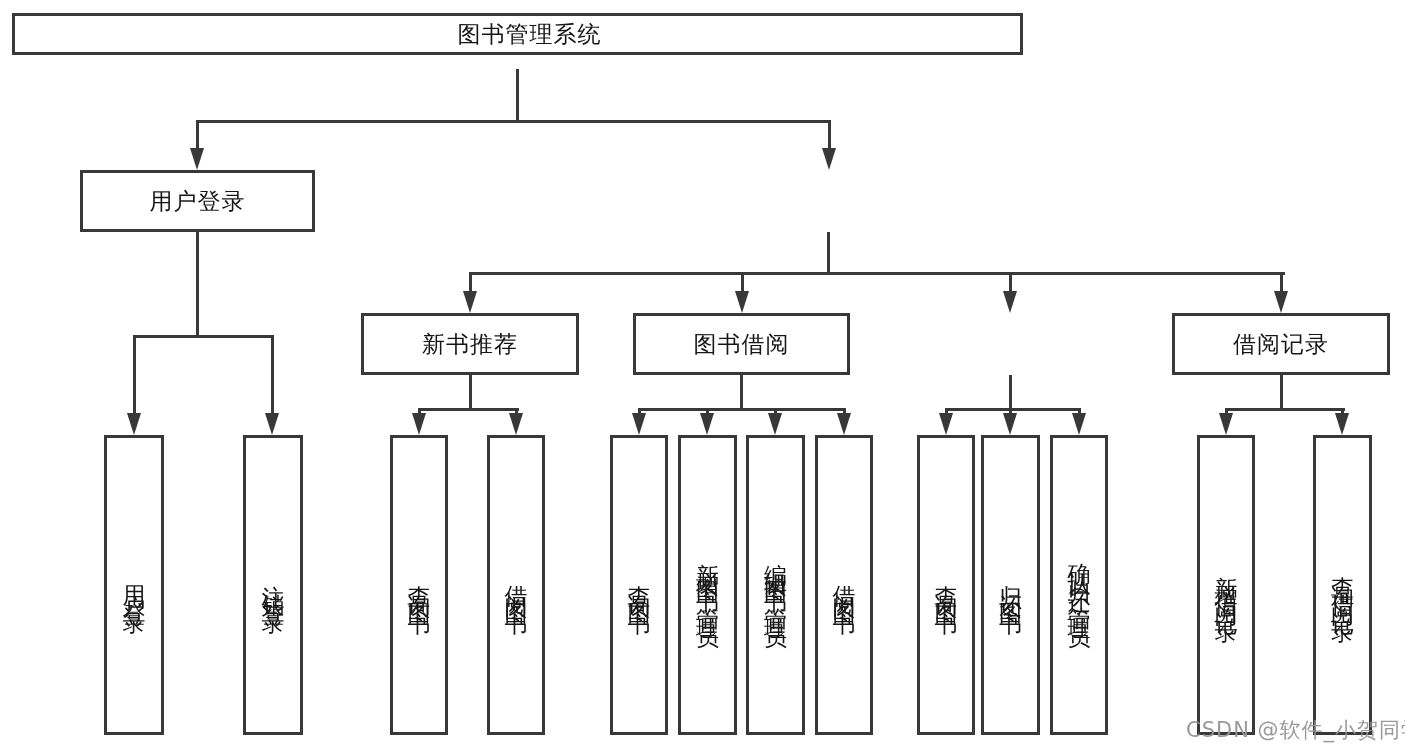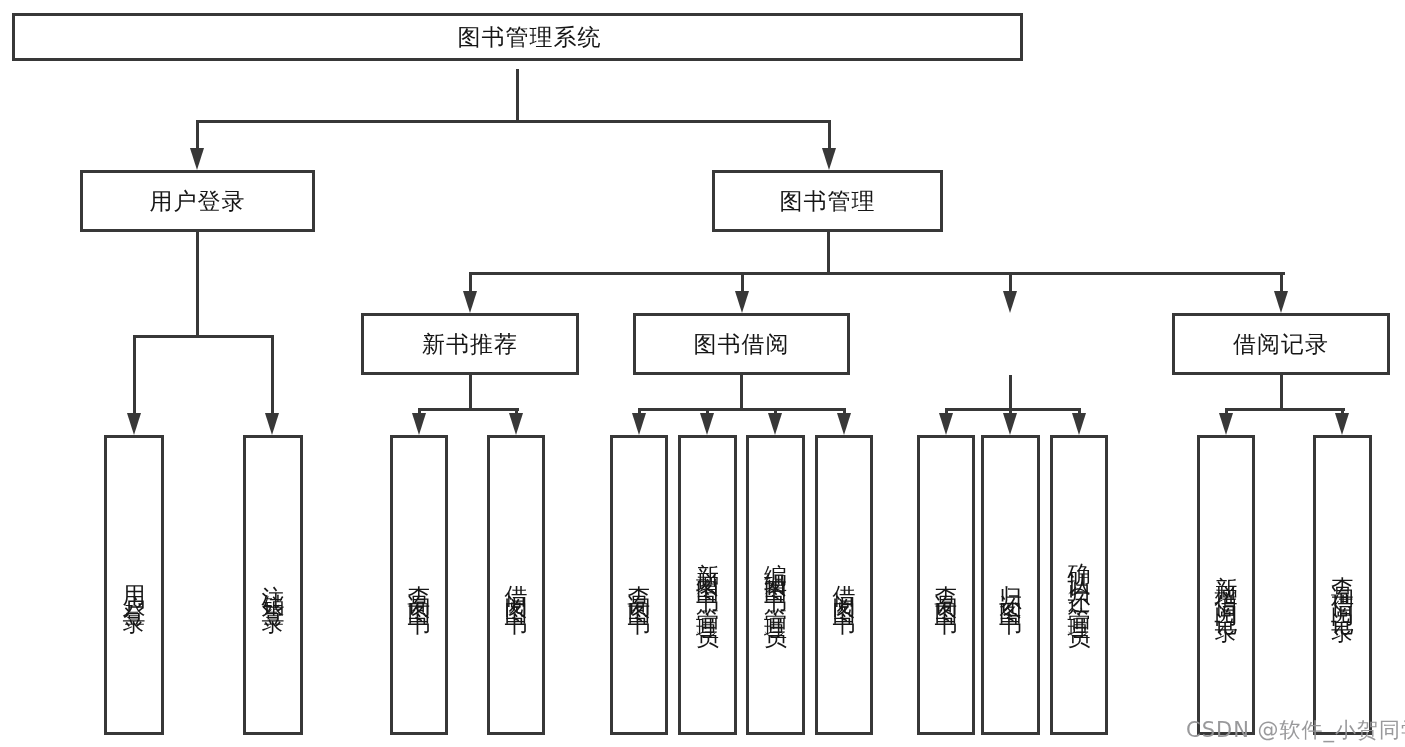--- a/index.html
+++ b/index.html
@@ -54,7 +54,7 @@
 
 <div id="canvas">
 
-  <div class="box h" style="left:12px;top:13px;width:1011px;height:48px;padding-left:24px;">
+  <div class="box h" style="left:12px;top:13px;width:1011px;height:42px;padding-left:24px;">
     <span>图书管理系统</span>
   </div>
 

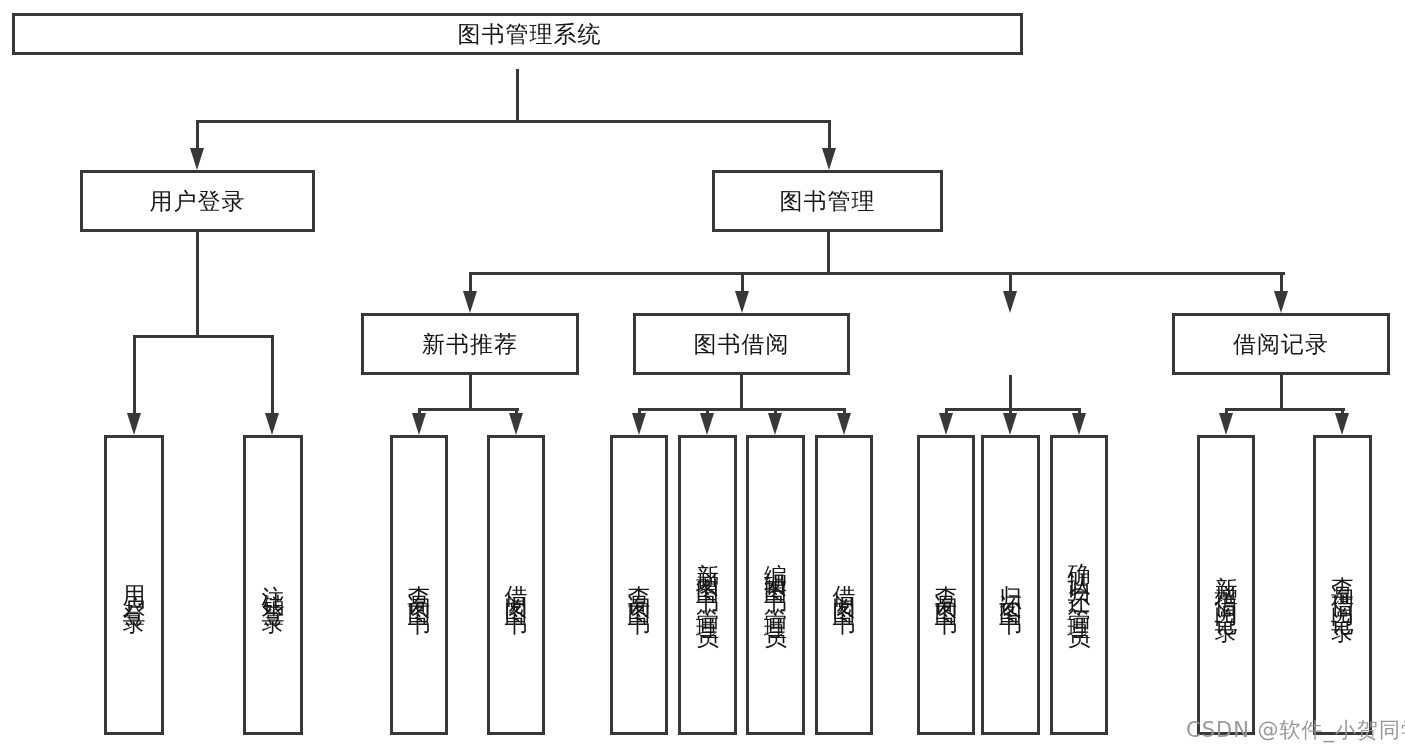--- a/index.html
+++ b/index.html
@@ -62,9 +62,6 @@
     <span>用户登录</span>
   </div>
 
-  <div class="box h" style="left:712px;top:170px;width:231px;height:62px;">
-    <span>图书管理</span>
-  </div>
 
   <div class="box h" style="left:633px;top:313px;width:217px;height:62px;">
     <span>图书借阅</span>

